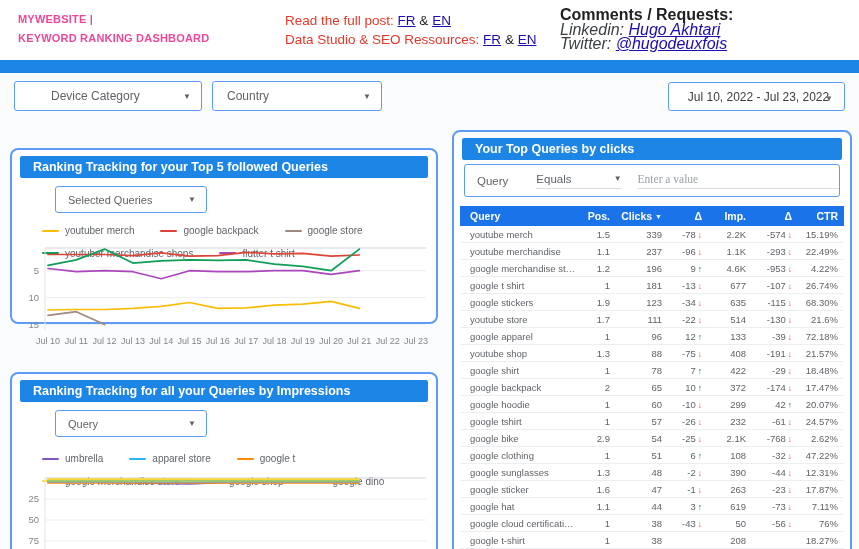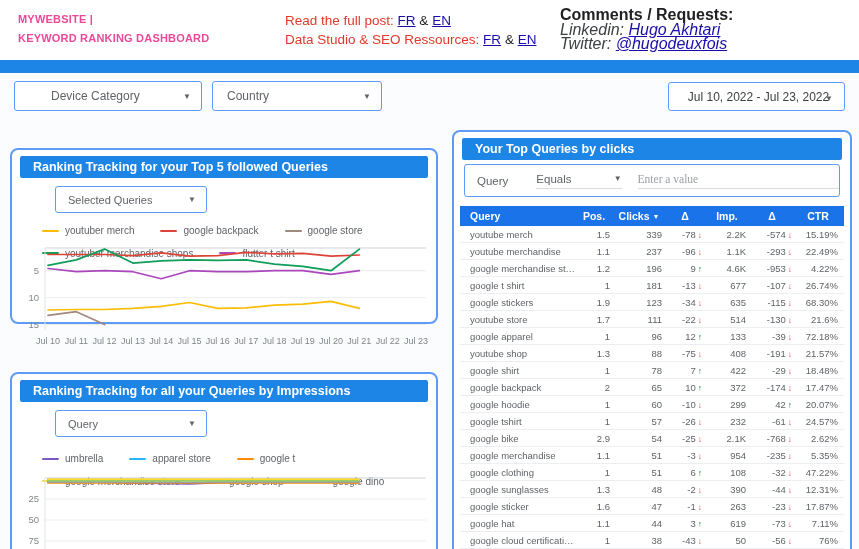--- a/index.html
+++ b/index.html
@@ -73,7 +73,7 @@
   table.qtable { position:absolute; left:6px; top:74px; width:384px; border-collapse:collapse; table-layout:fixed; }
   .qtable th {
     background:#1a73e8; color:#fff; font-size:10.5px; font-weight:bold;
-    padding:4px 6px 4px 0; white-space:nowrap; cursor:pointer;
+    text-align:right; padding:4px 6px 4px 0; white-space:nowrap; cursor:pointer;
   }
   .qtable th.ql { text-align:left; padding-left:10px; }
   .qtable .sort { font-size:7px; margin-left:3px; vertical-align:1px; }

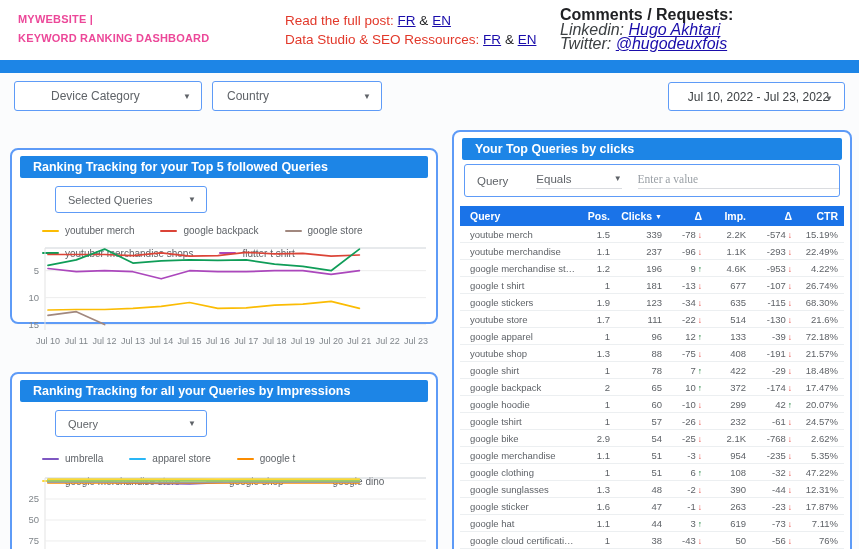--- a/index.html
+++ b/index.html
@@ -381,15 +381,6 @@
           <td>2.62%</td>
         </tr>
         <tr>
-          <td class="ql">google merchandise</td>
-          <td>1.1</td>
-          <td>51</td>
-          <td><span>-3</span><span class="arr down">↓</span></td>
-          <td>954</td>
-          <td><span>-235</span><span class="arr down">↓</span></td>
-          <td>5.35%</td>
-        </tr>
-        <tr>
           <td class="ql">google clothing</td>
           <td>1</td>
           <td>51</td>

